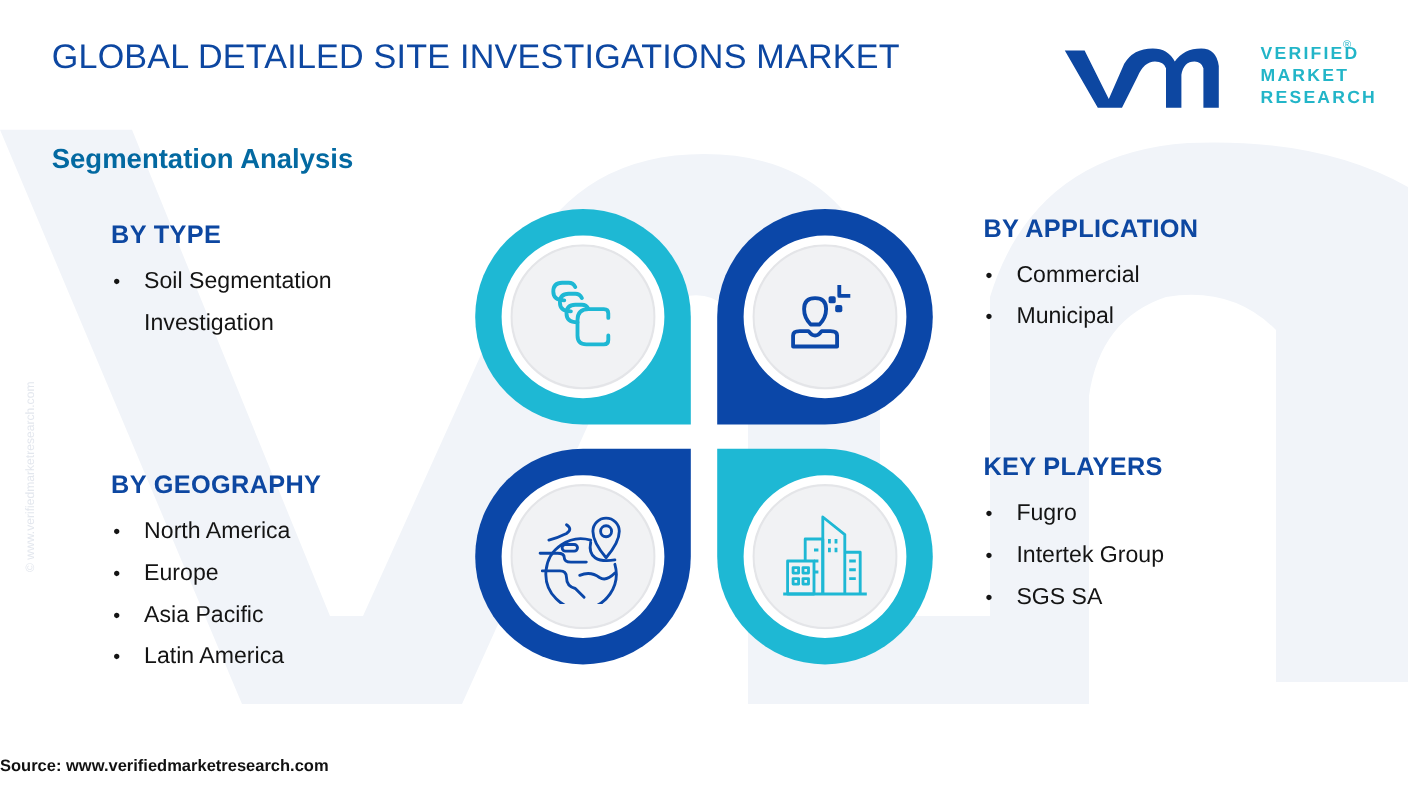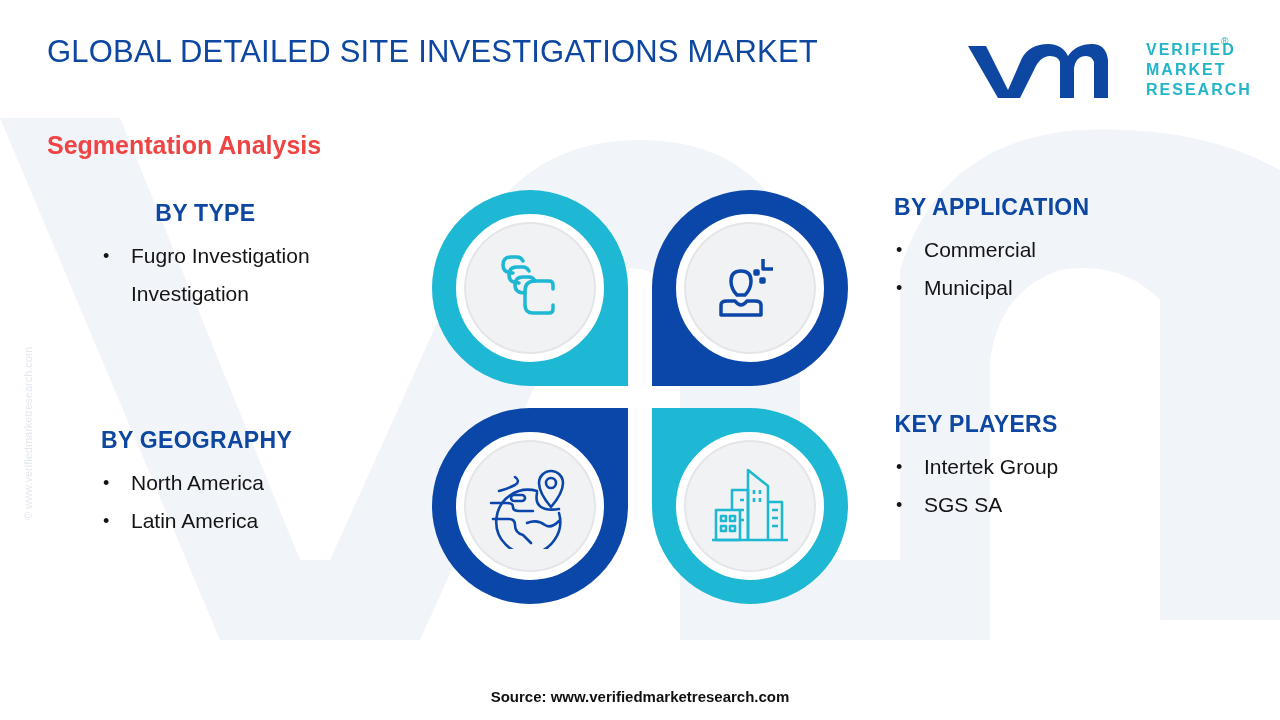--- a/index.html
+++ b/index.html
@@ -33,7 +33,7 @@
   }
   .subtitle {
     position: absolute; left: 47px; top: 131px;
-    font-size: 25px; font-weight: 700; color: #ef4444;
+    font-size: 25px; font-weight: 700; color: #0369a1;
   }
   .side-credit {
     position: absolute; left: 22px; top: 520px;

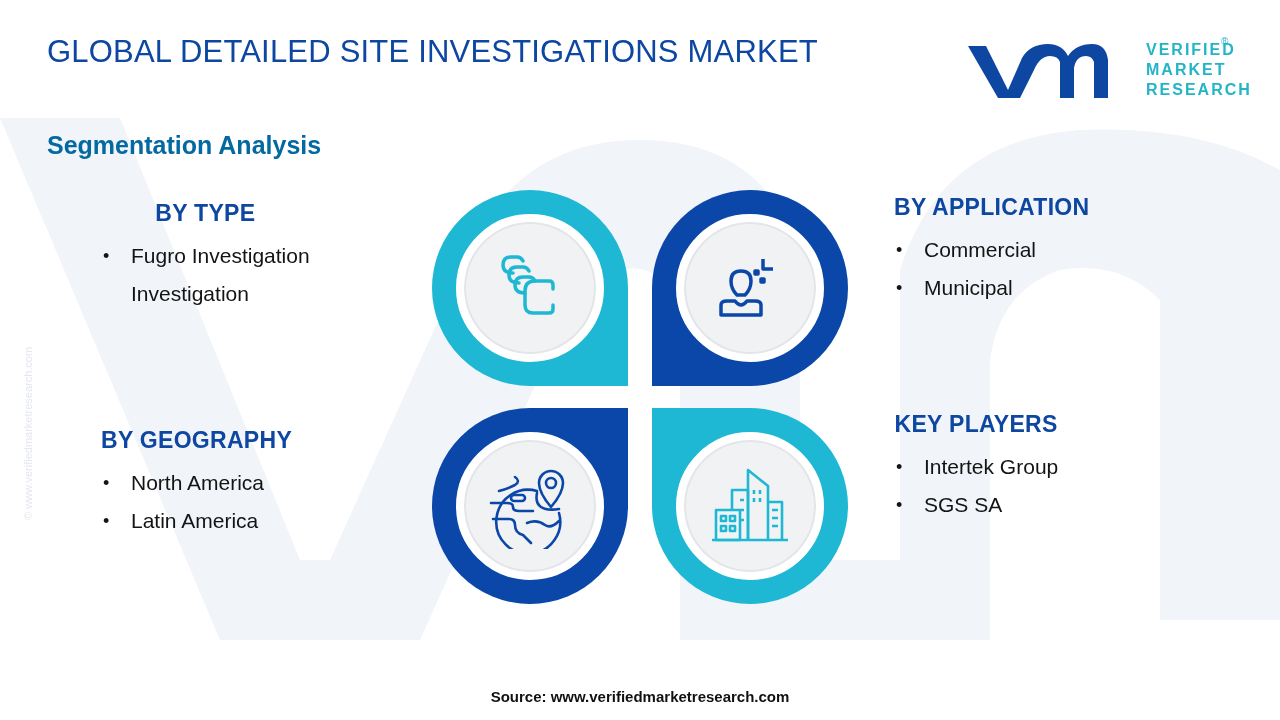--- a/index.html
+++ b/index.html
@@ -44,7 +44,6 @@
   .segment h2 {
     font-size: 23px; font-weight: 700; color: #0d47a1; margin-bottom: 10px;
     letter-spacing: 0.3px;
-    text-align: center;
   }
   .segment ul { list-style: none; }
   .segment li {

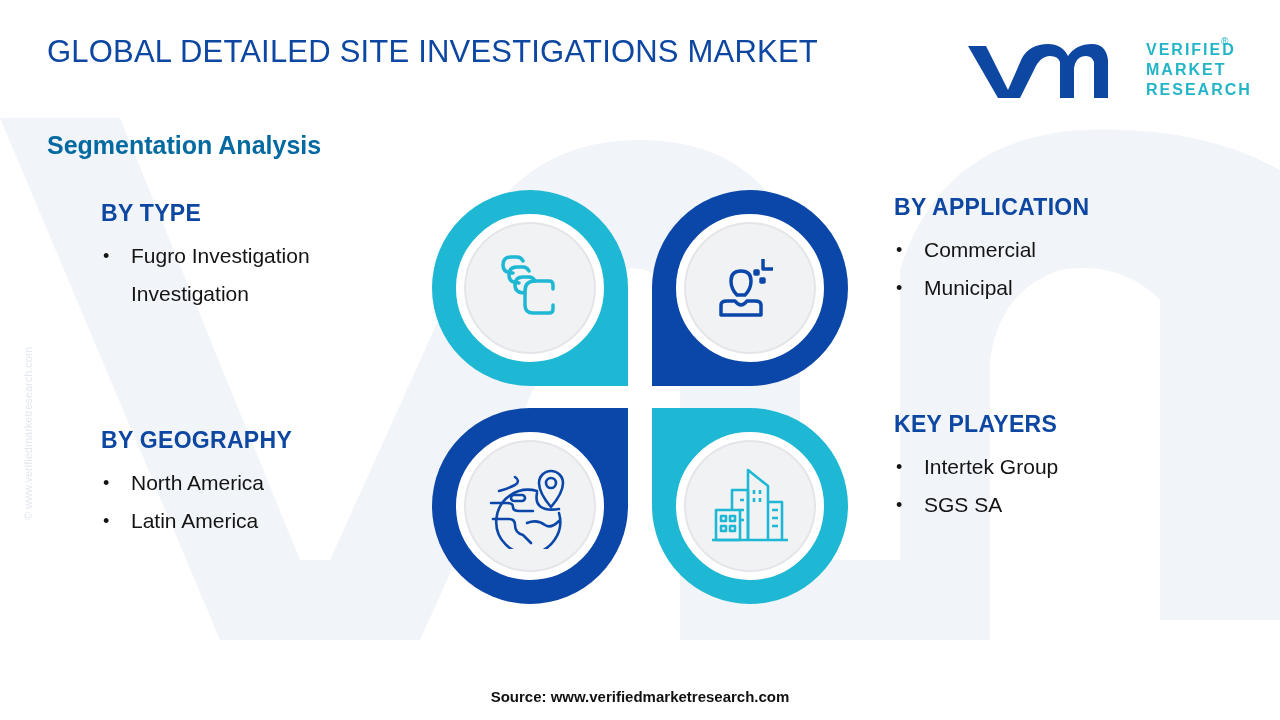--- a/index.html
+++ b/index.html
@@ -111,7 +111,7 @@
 <div class="segment seg-type">
   <h2>BY TYPE</h2>
   <ul>
-    <li>Fugro Investigation</li>
+    <li>Soil Segmentation</li>
     <li class="cont" style="list-style:none">Investigation</li>
   </ul>
 </div>

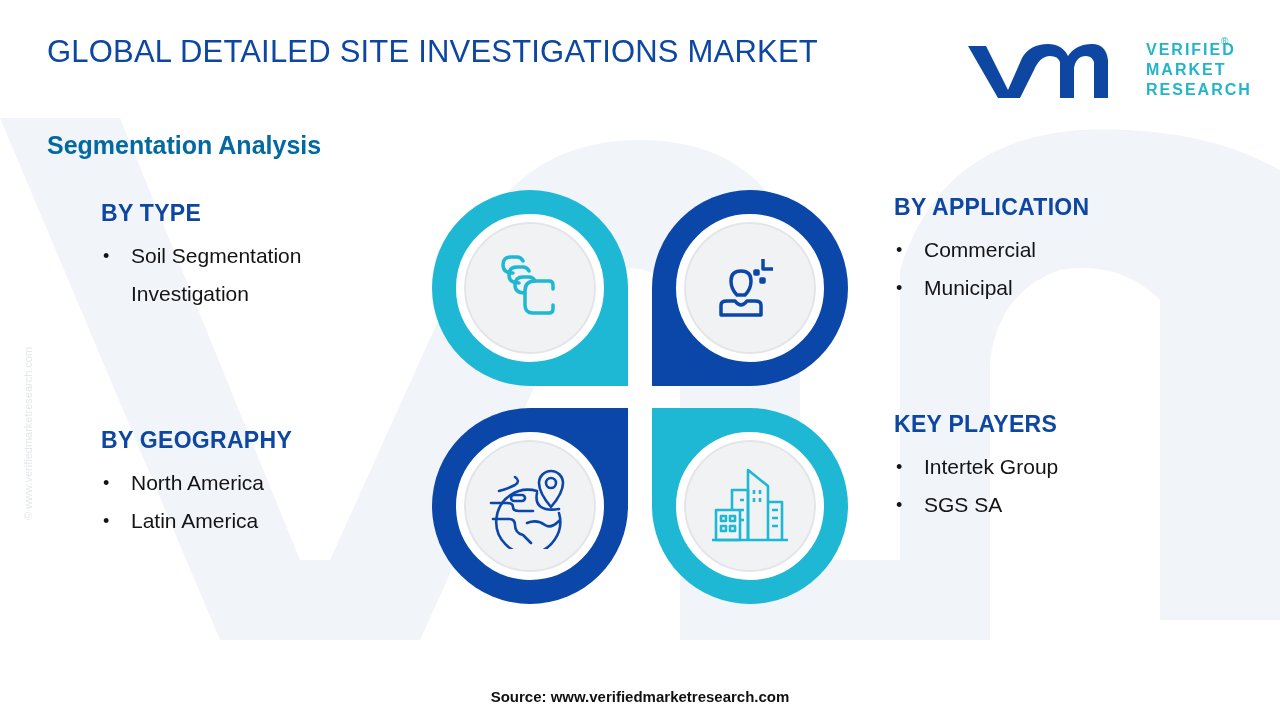--- a/index.html
+++ b/index.html
@@ -136,6 +136,7 @@
 <div class="segment seg-key">
   <h2>KEY PLAYERS</h2>
   <ul>
+    <li>Fugro</li>
     <li>Intertek Group</li>
     <li>SGS SA</li>
   </ul>

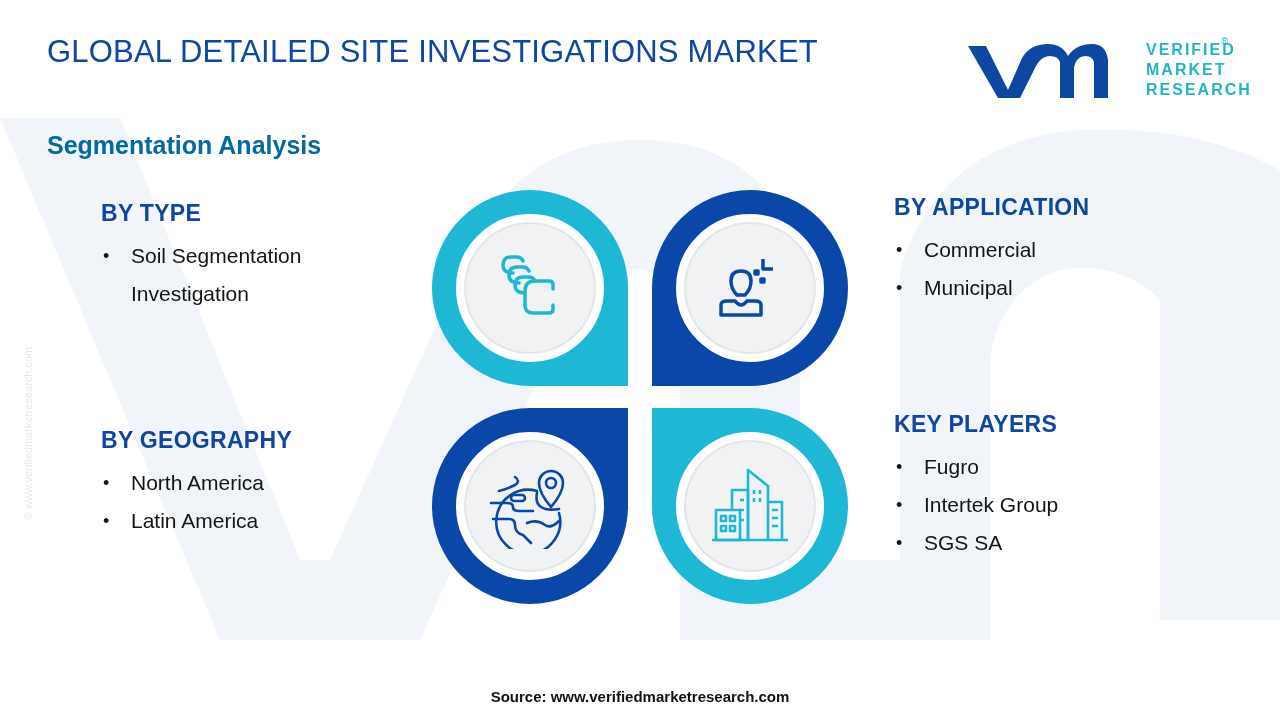--- a/index.html
+++ b/index.html
@@ -121,6 +121,7 @@
   <h2>BY GEOGRAPHY</h2>
   <ul>
     <li>North America</li>
+    <li>Europe</li>
     <li>Latin America</li>
   </ul>
 </div>

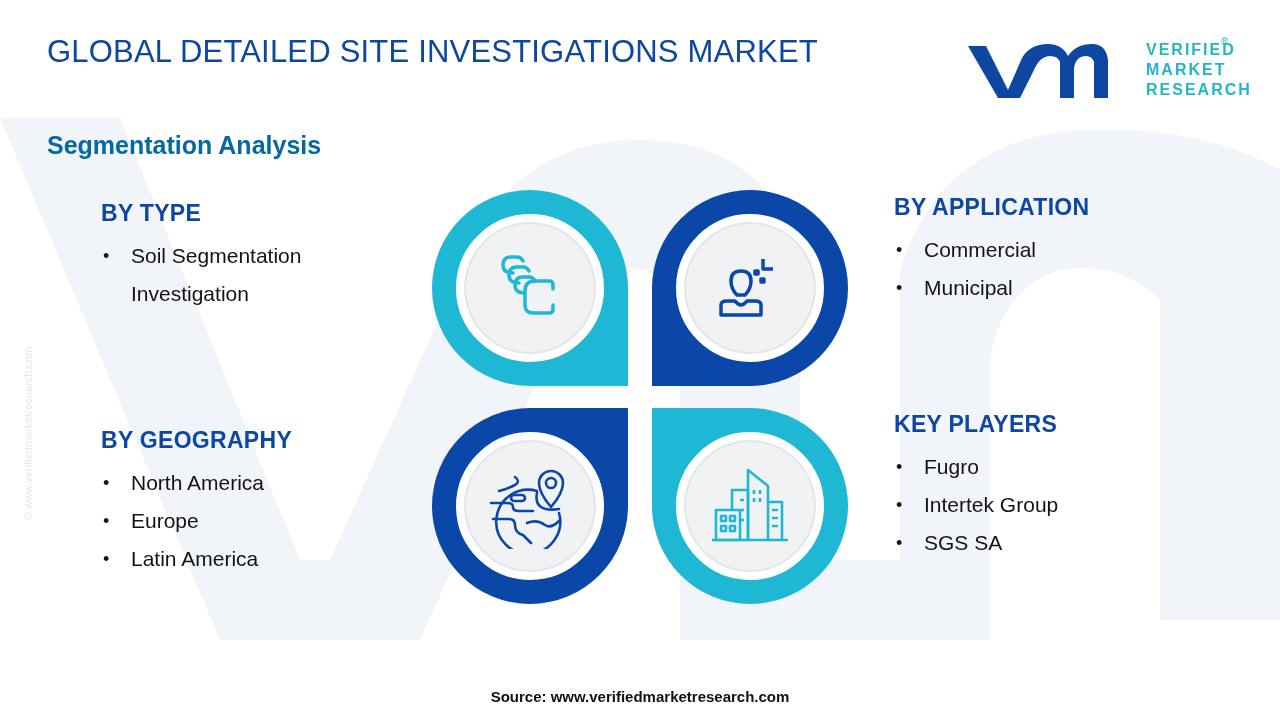--- a/index.html
+++ b/index.html
@@ -122,6 +122,7 @@
   <ul>
     <li>North America</li>
     <li>Europe</li>
+    <li>Asia Pacific</li>
     <li>Latin America</li>
   </ul>
 </div>

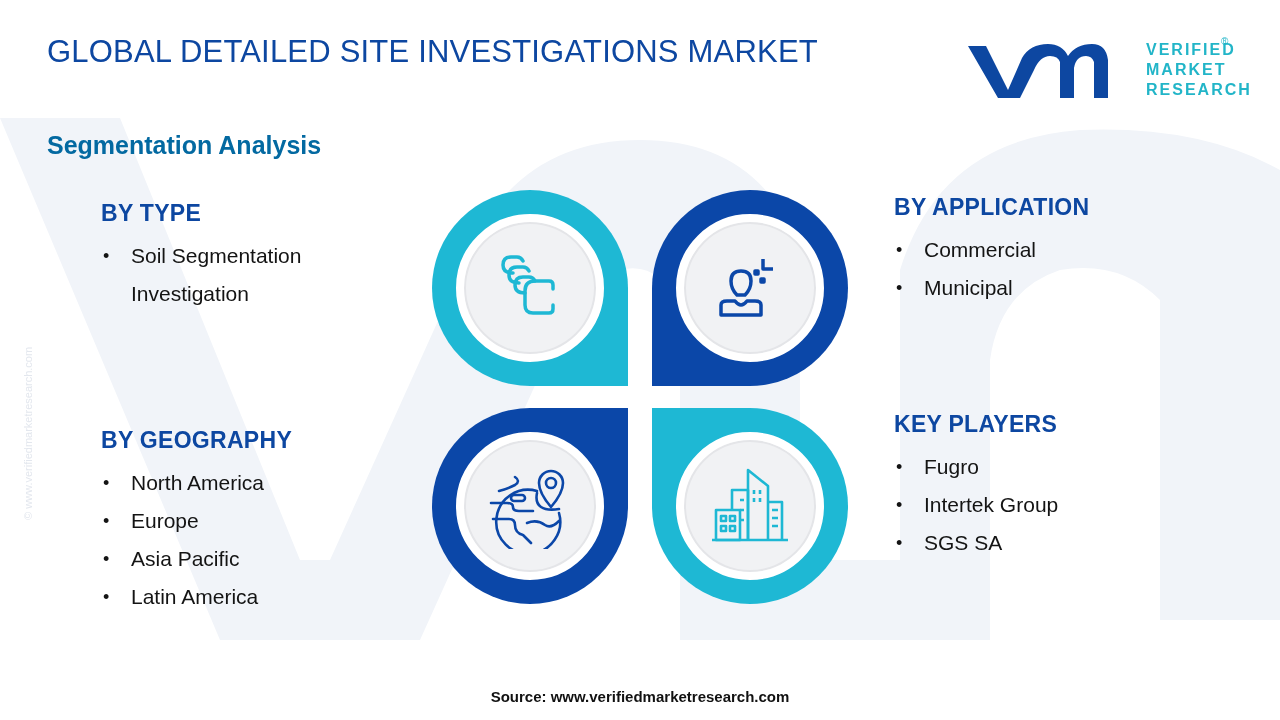--- a/index.html
+++ b/index.html
@@ -82,7 +82,7 @@
   .p-tl .inner, .p-tr .inner, .p-bl .inner, .p-br .inner { }
   .source {
     position: absolute; left: 0; width: 1280px; top: 688px;
-    text-align: center; font-size: 15px; font-weight: 700; color: #111;
+    font-size: 15px; font-weight: 700; color: #111;
   }
 </style>
 </head>

